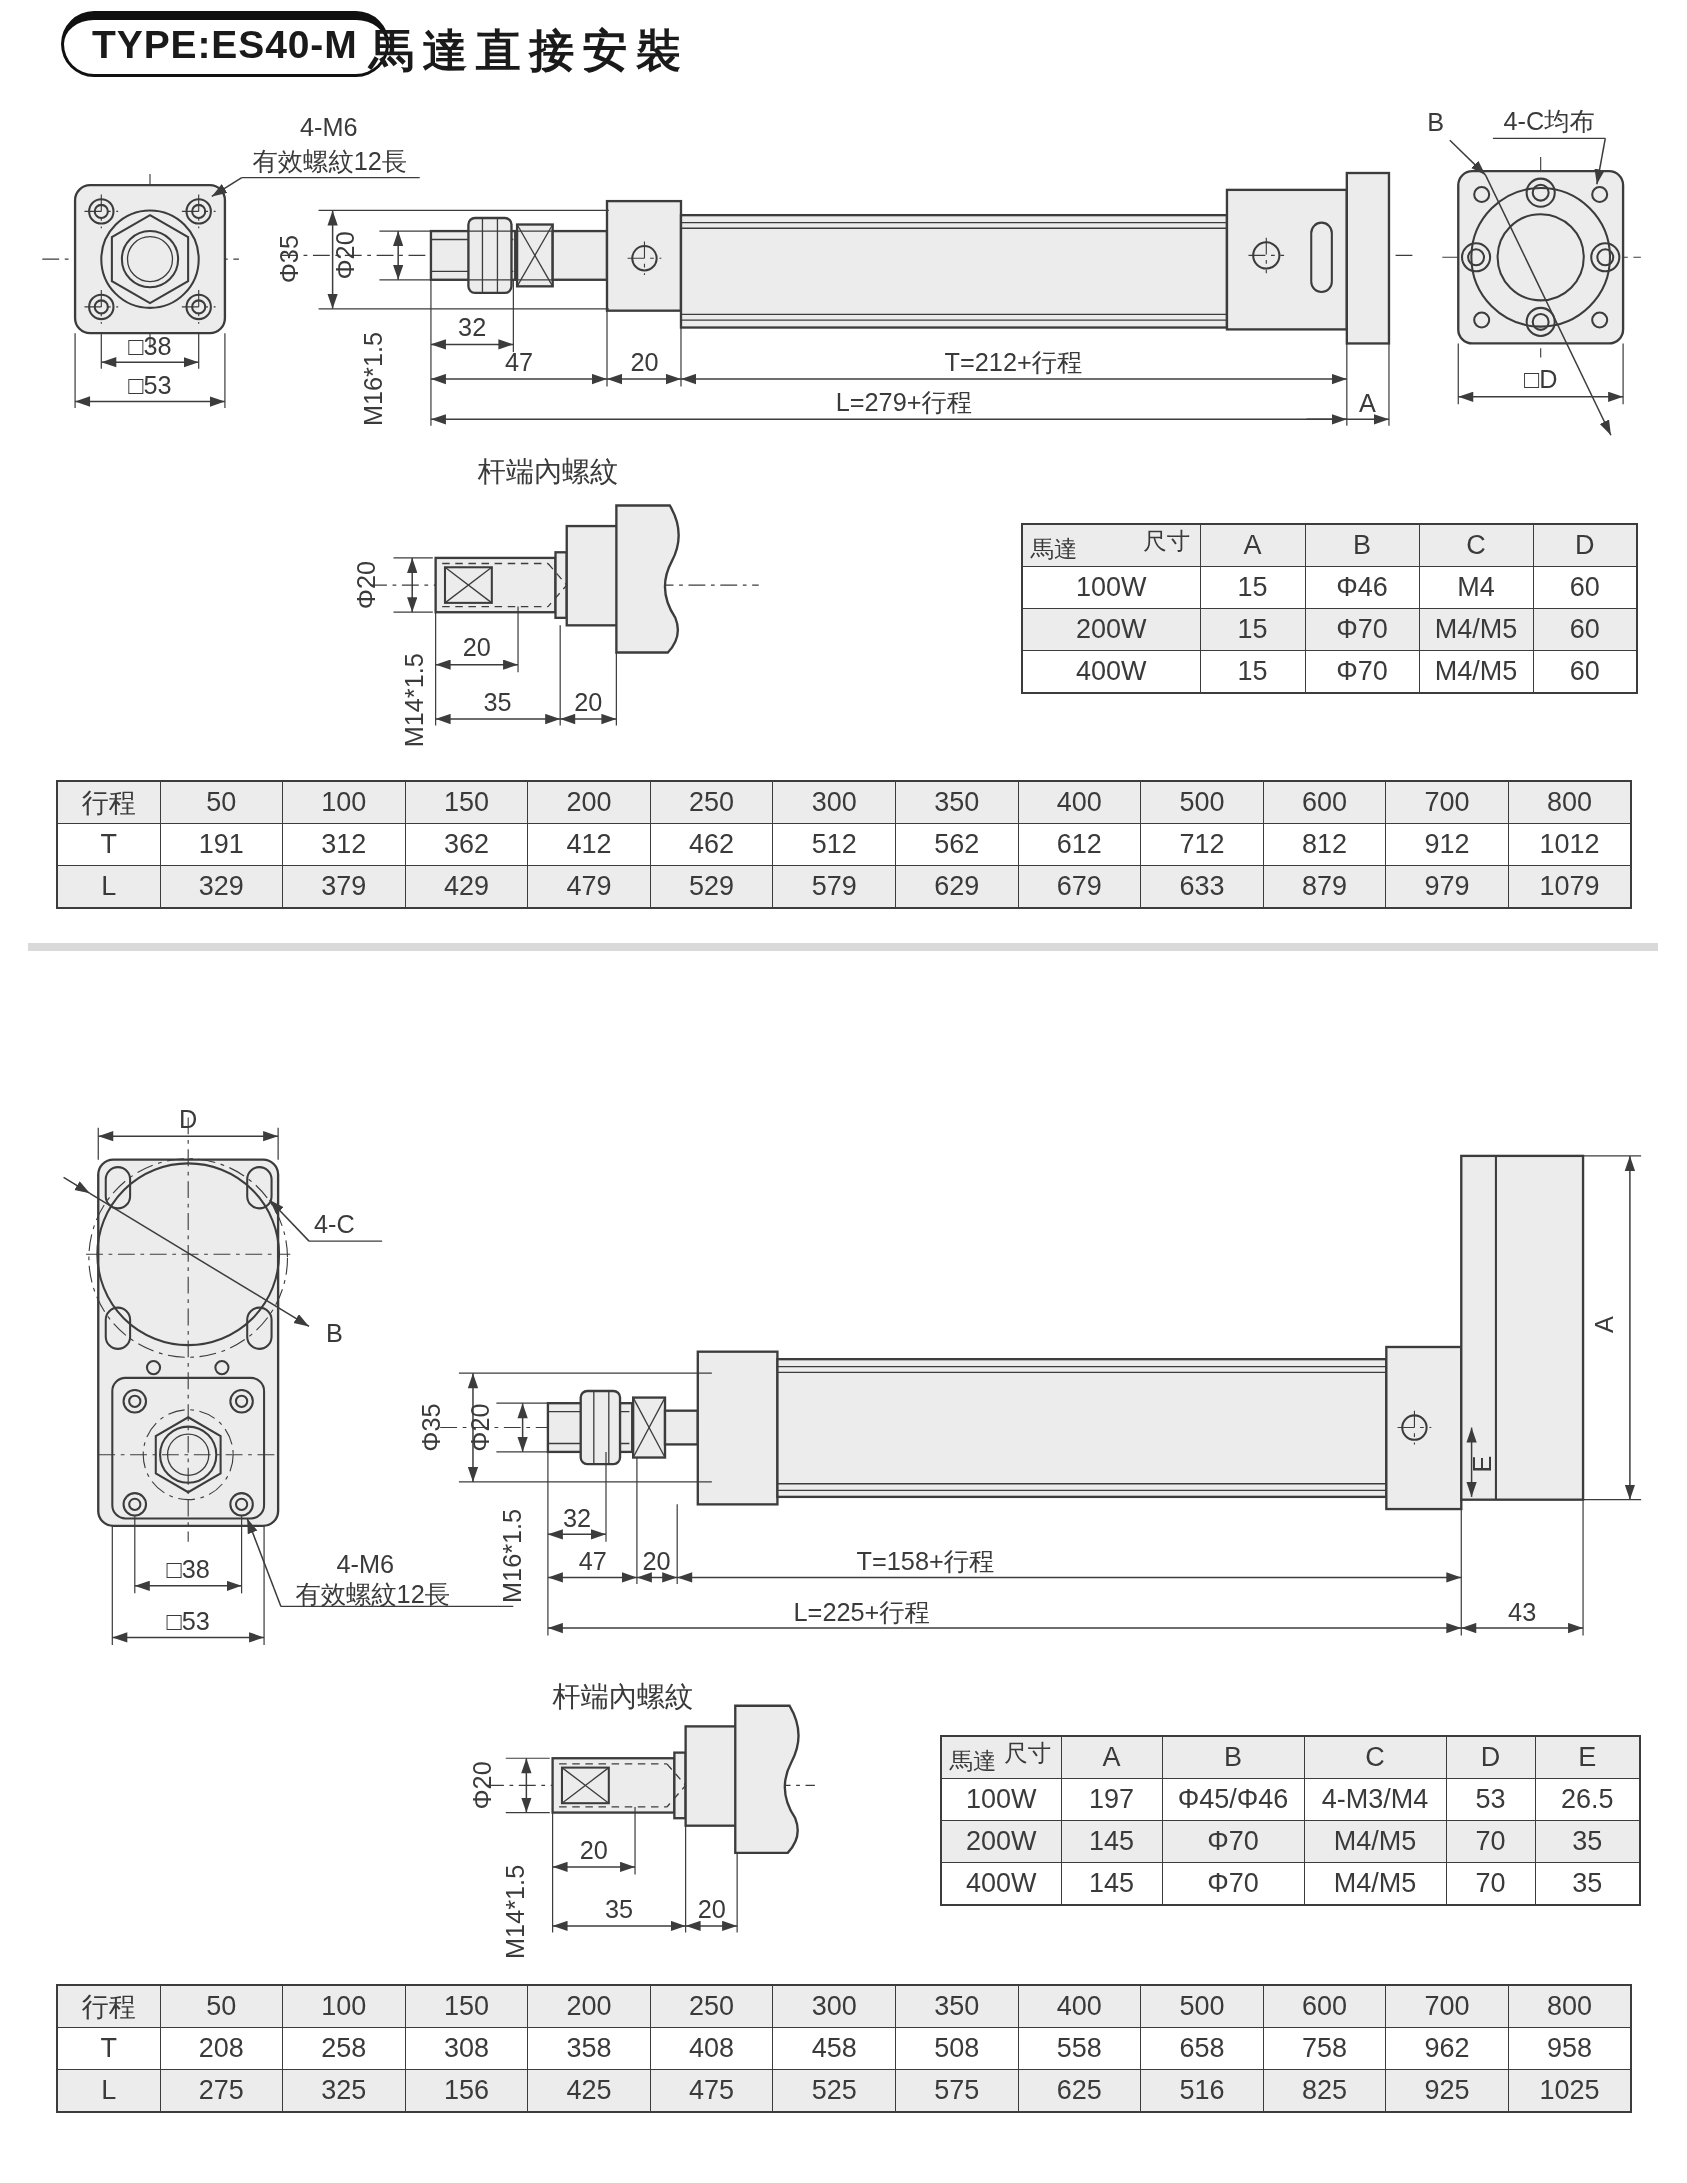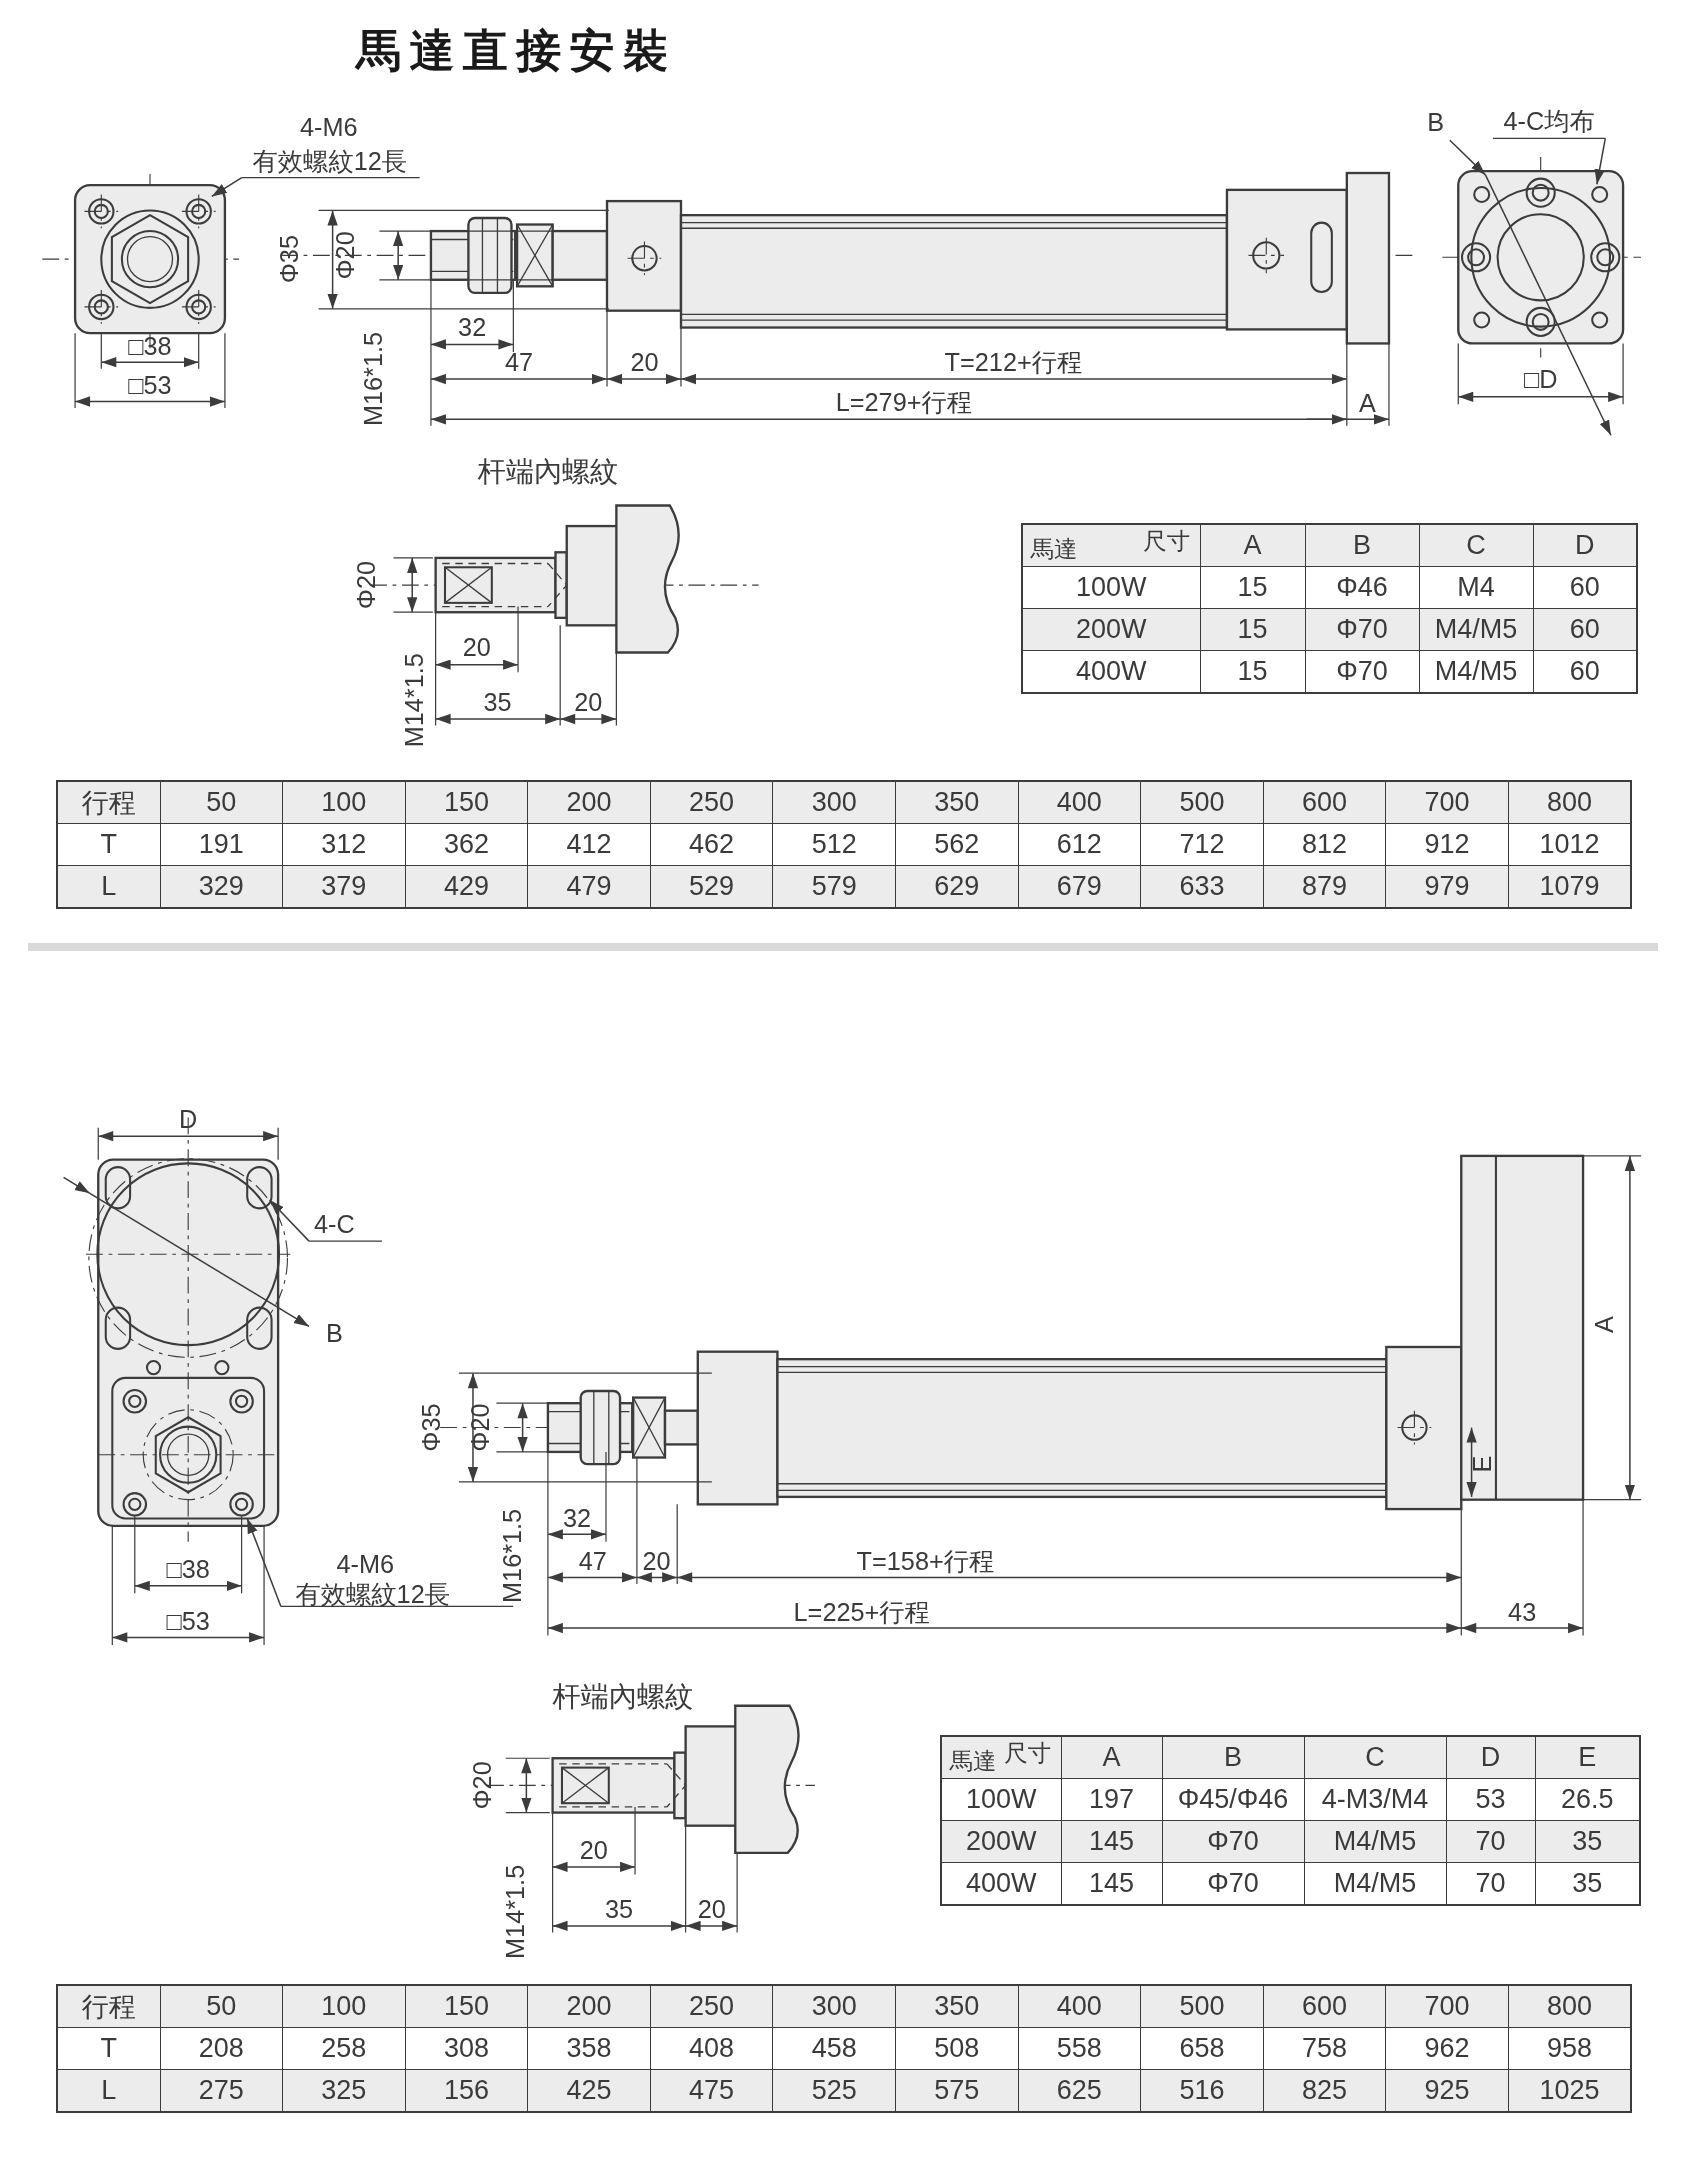--- a/index.html
+++ b/index.html
@@ -36,6 +36,7 @@
 
 <div class="page">
 
+  <div class="badge" style="left:61px;top:11.2px;">TYPE:ES40-M</div>
   <div class="sec-title" style="left:356px;top:20.6px;">馬達直接安裝</div>
 
   <svg style="left:28px;top:70px;" width="1630" height="693" viewBox="30 75 1740 740">

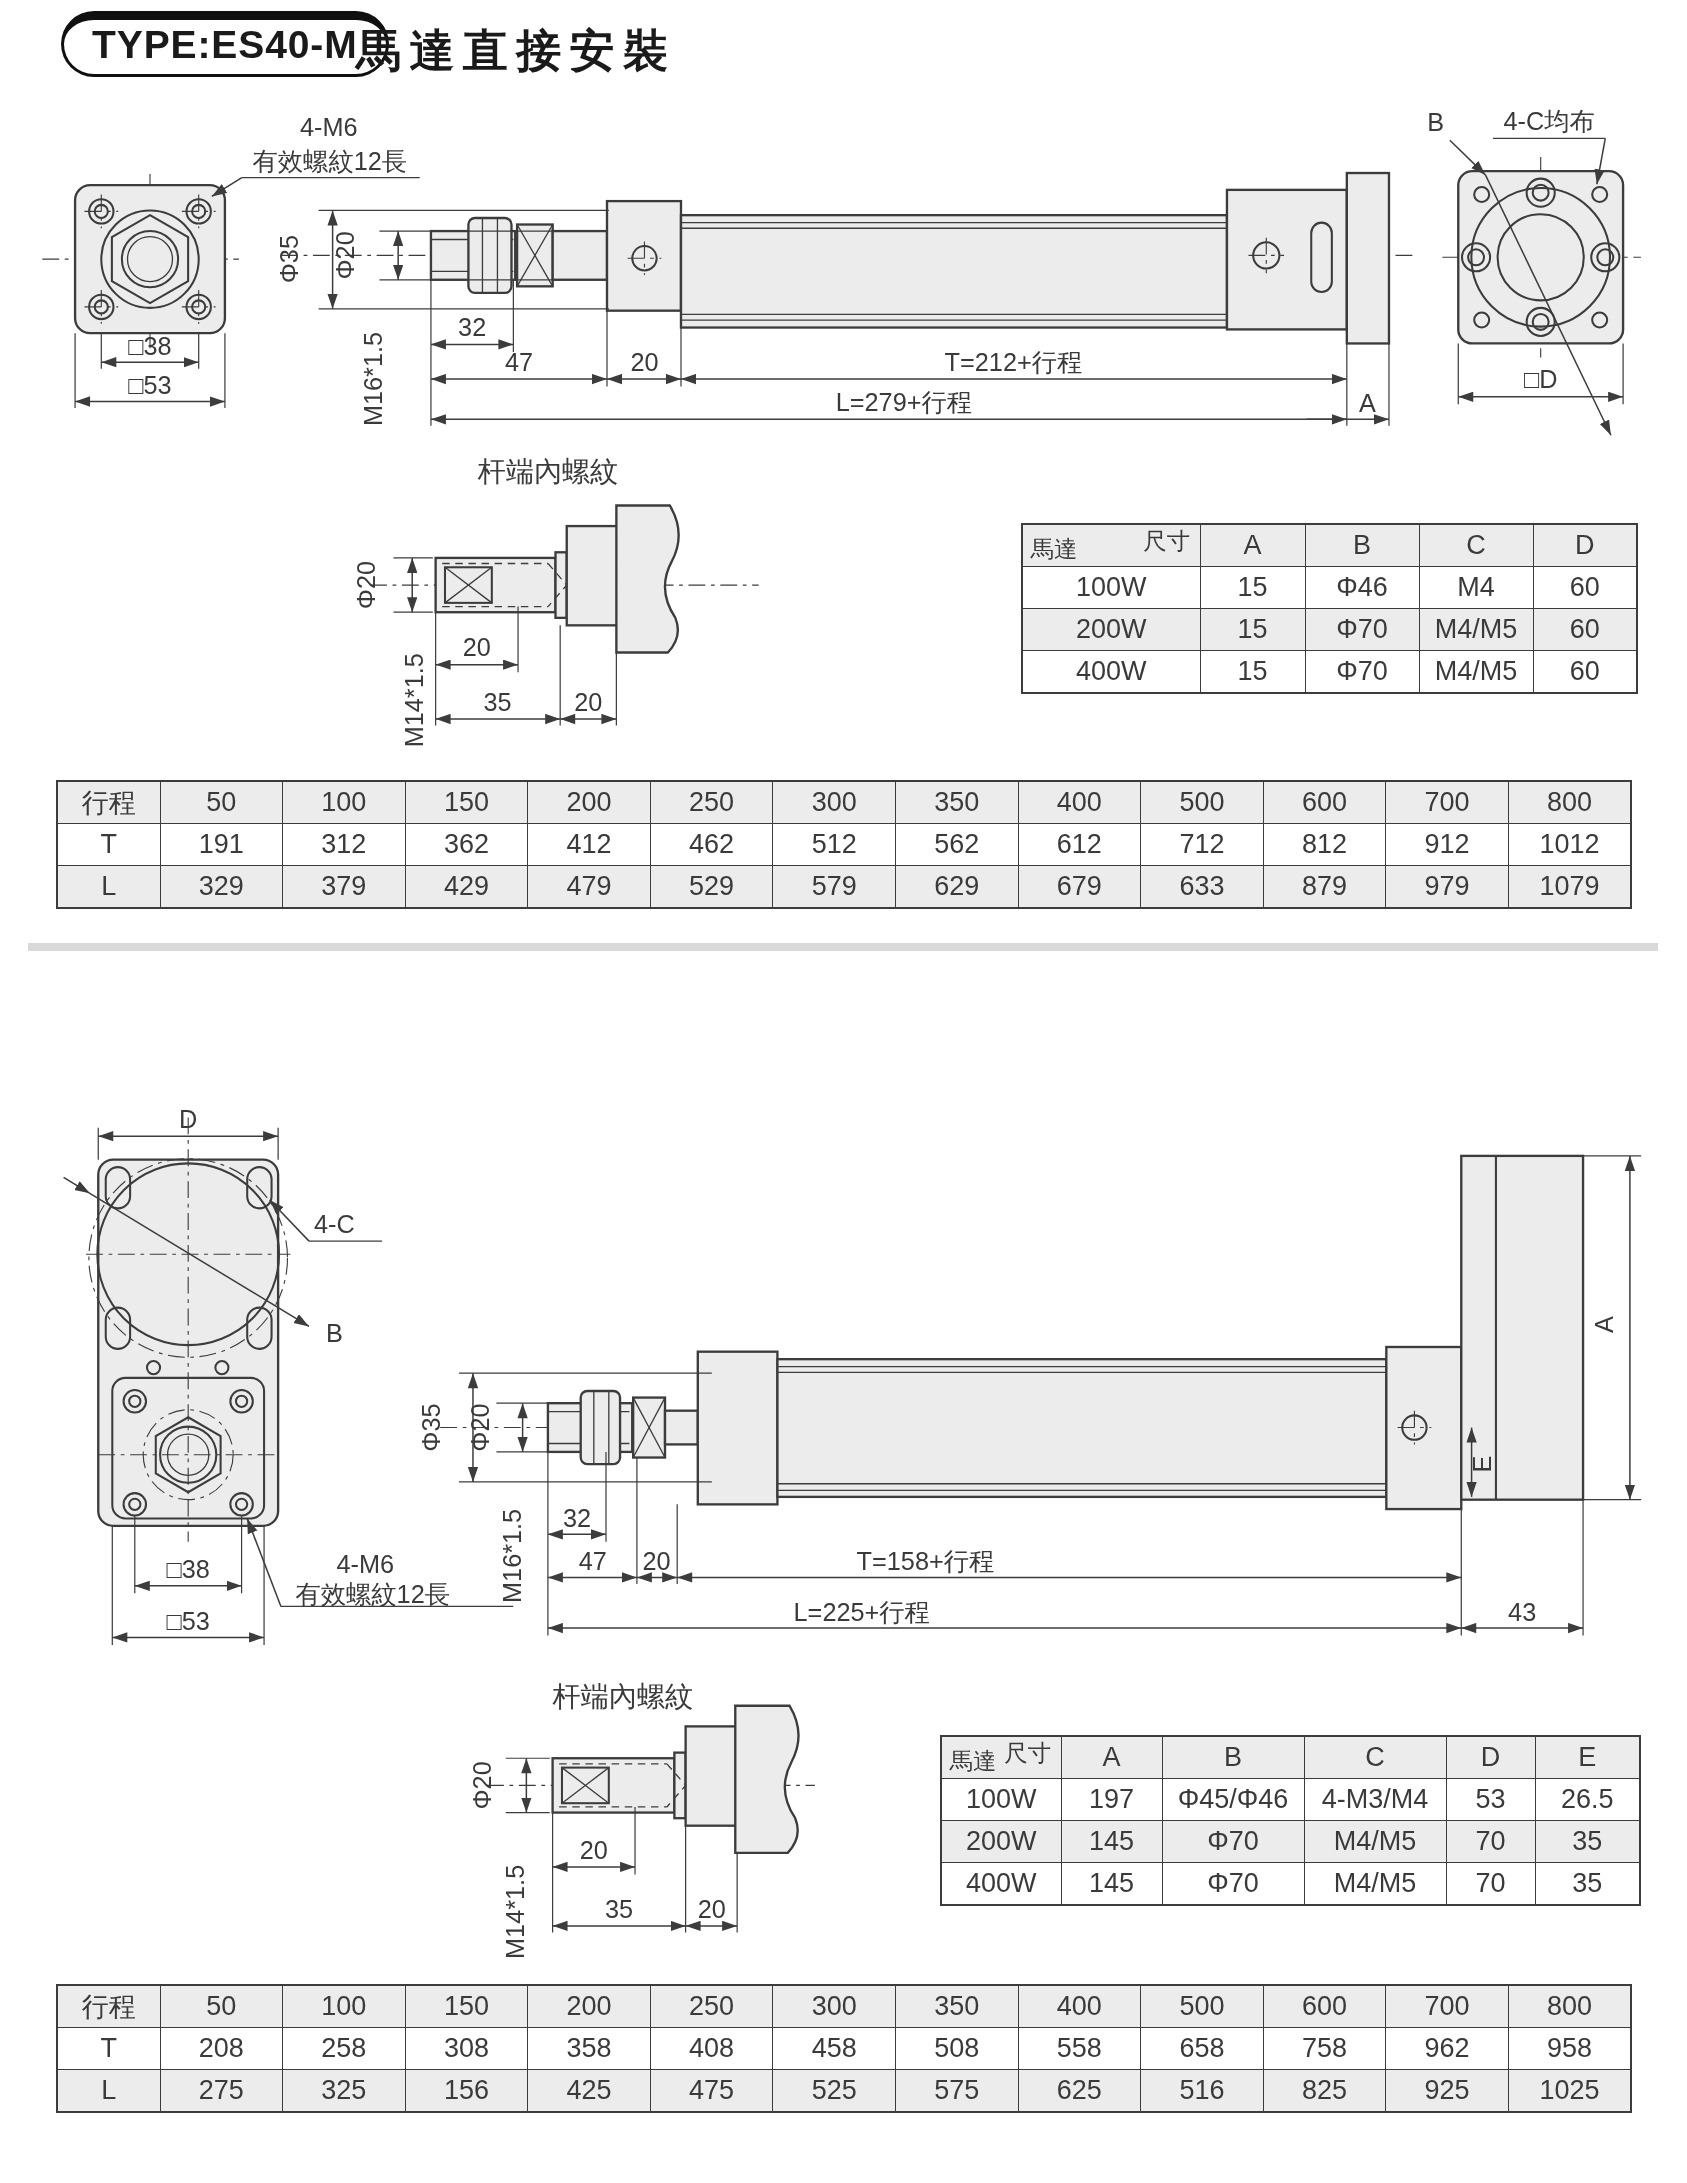--- a/index.html
+++ b/index.html
@@ -7,7 +7,7 @@
         font-family:"Liberation Sans",sans-serif;color:#1a1a1a;}
   .badge{position:absolute;border:3.7px solid #101010;border-top-width:9.4px;border-radius:34px;
          padding:2.8px 28px 6.6px 28px;font-size:39px;font-weight:700;letter-spacing:0.9px;background:#fff;}
-  .sec-title{position:absolute;font-size:45px;font-weight:700;letter-spacing:8.4px;}
+  .sec-title{position:absolute;font-size:45px;font-weight:700;letter-spacing:8.4px;margin-left:13px;}
   .divider{position:absolute;background:#d9d9d9;}
   svg{position:absolute;}
   svg text{font-family:"Liberation Sans",sans-serif;fill:#3a3a3a;font-size:27px;}

